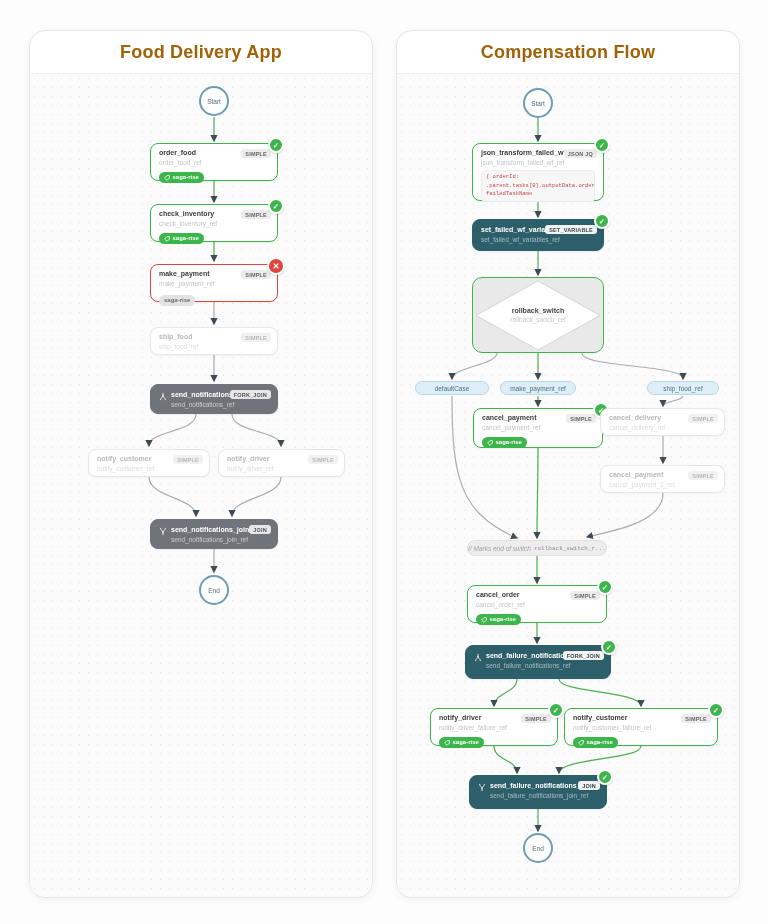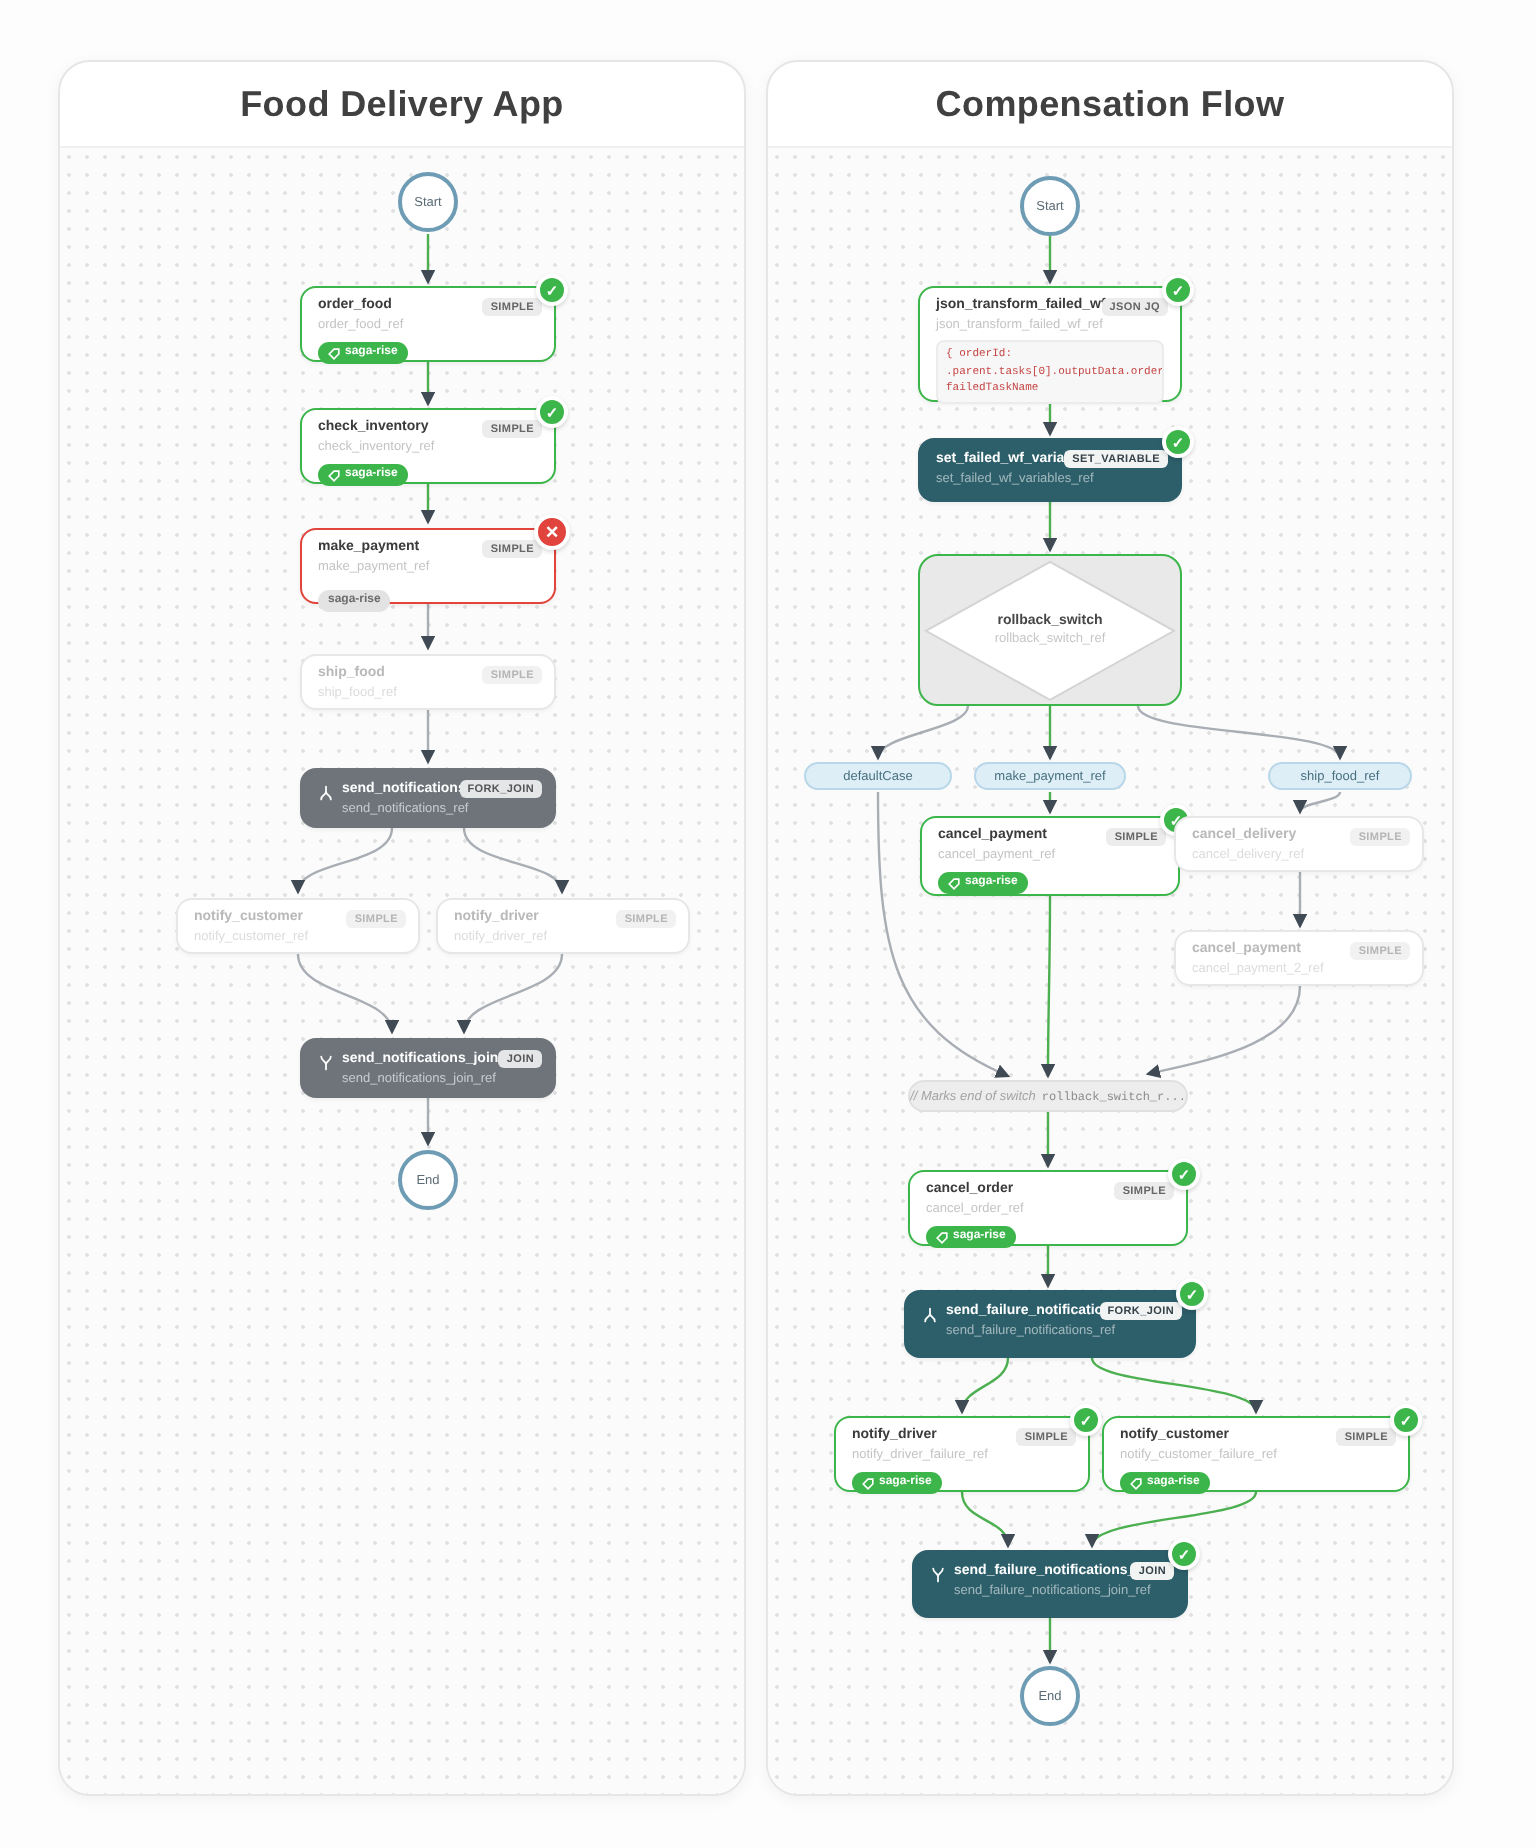--- a/index.html
+++ b/index.html
@@ -15,7 +15,7 @@
   .panel-right{left:383px;text-decoration:underline;}
   .panel-header{
     position:absolute;top:0;left:0;right:0;height:42px;display:flex;align-items:center;
-    justify-content:center;font-size:18px;font-weight:bold;color:#404040;
+    justify-content:center;font-size:18px;font-weight:bold;color:#a16207;
     border-bottom:1px solid #f0f0f0;letter-spacing:.2px;
   }
   .panel-body{

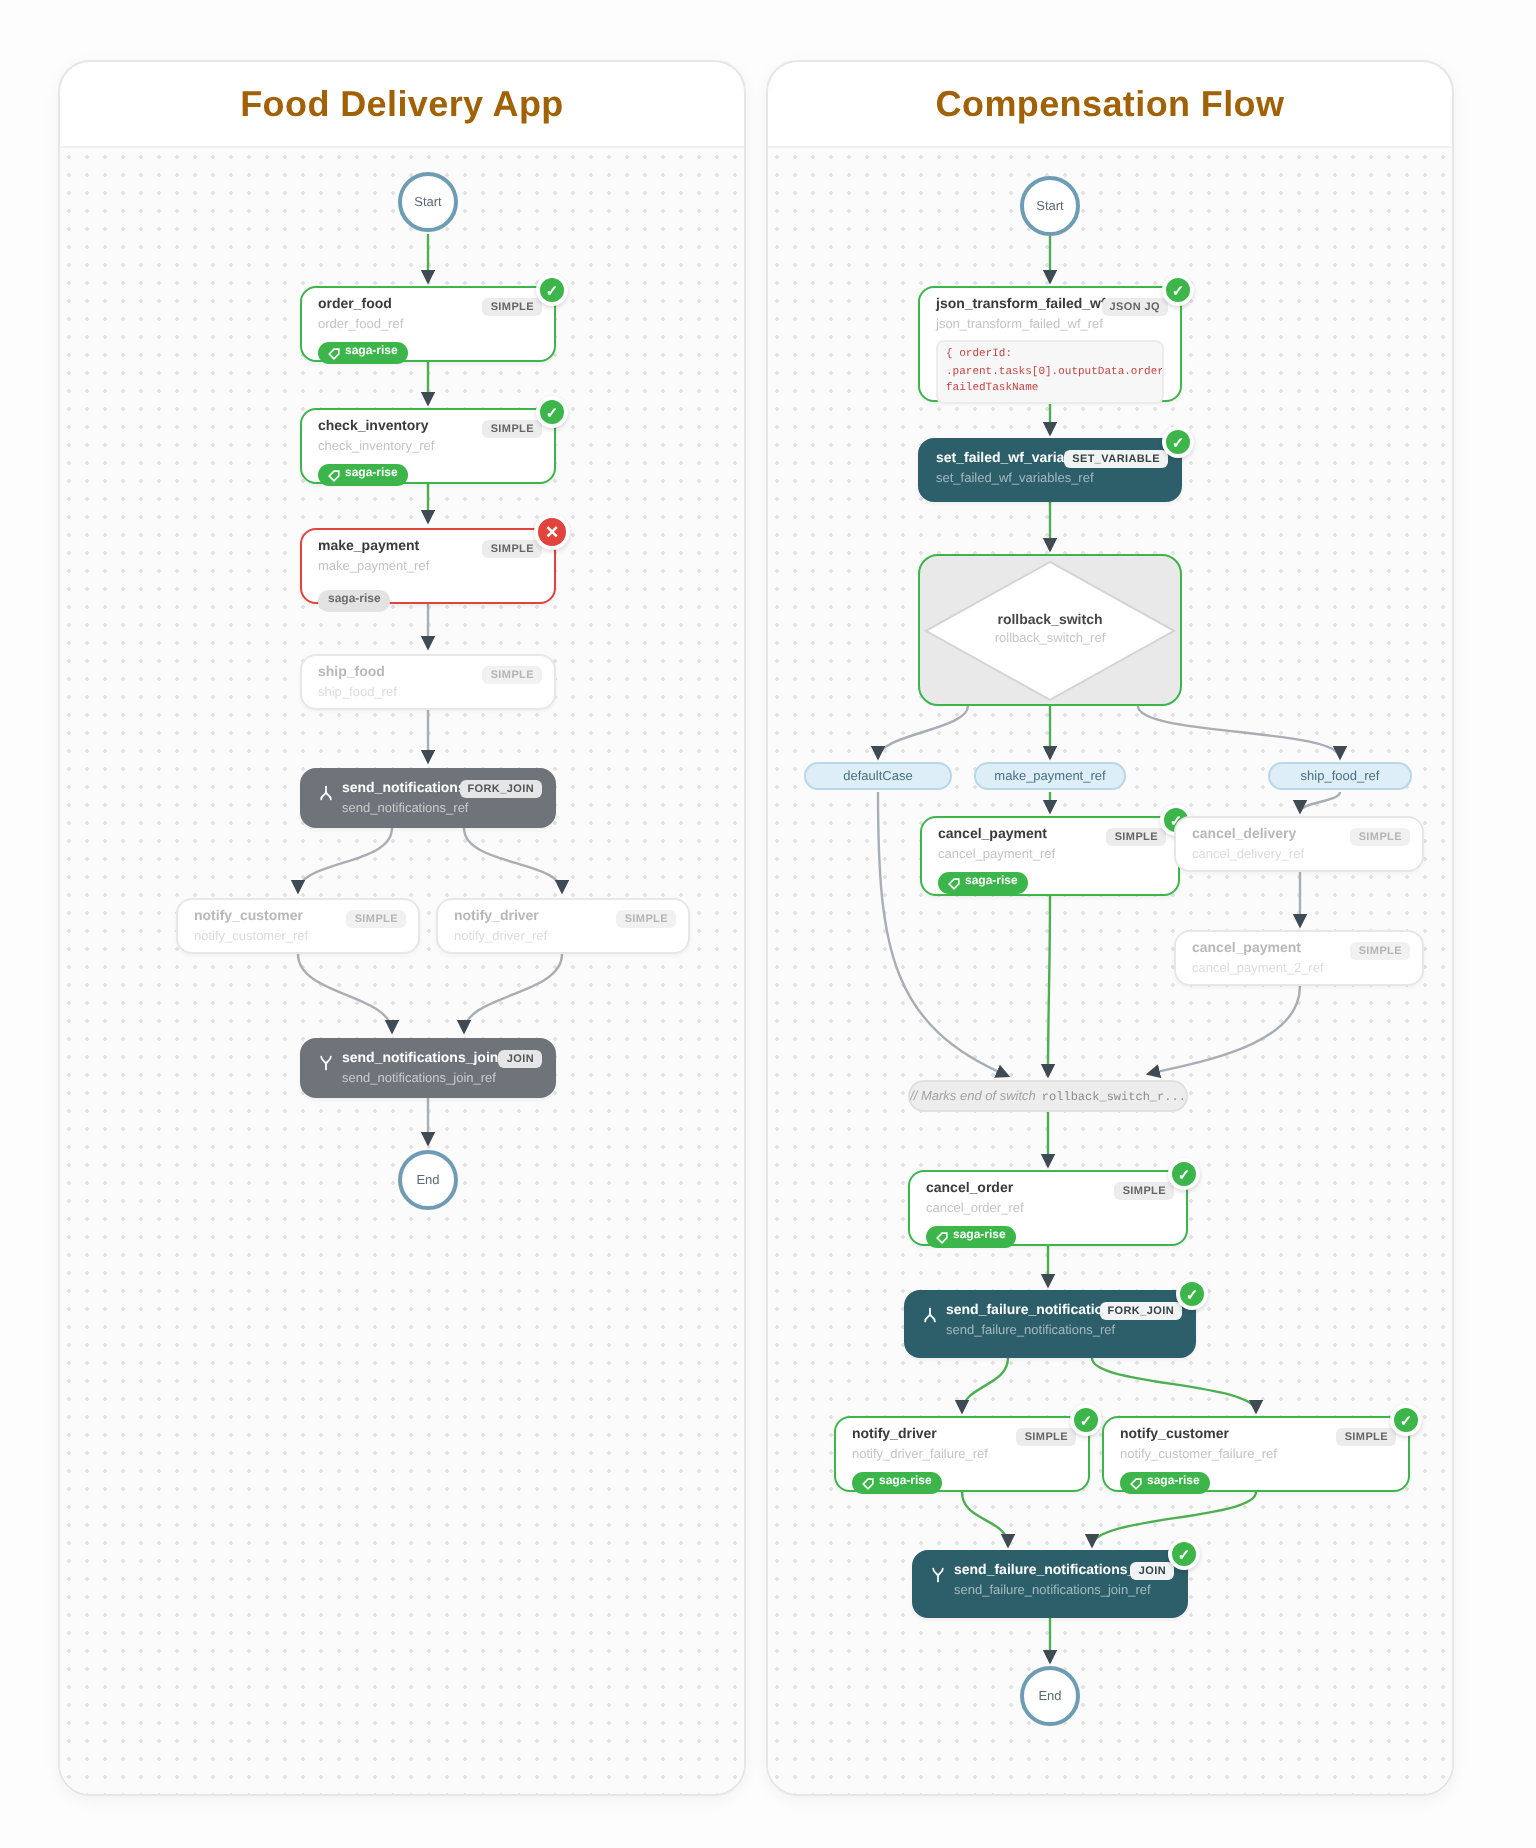--- a/index.html
+++ b/index.html
@@ -12,7 +12,7 @@
     border:1px solid #e6e6e6;border-radius:16px;box-shadow:0 2px 8px rgba(0,0,0,.05);
   }
   .panel-left{left:29px;}
-  .panel-right{left:383px;text-decoration:underline;}
+  .panel-right{left:396px;text-decoration:underline;}
   .panel-header{
     position:absolute;top:0;left:0;right:0;height:42px;display:flex;align-items:center;
     justify-content:center;font-size:18px;font-weight:bold;color:#a16207;

